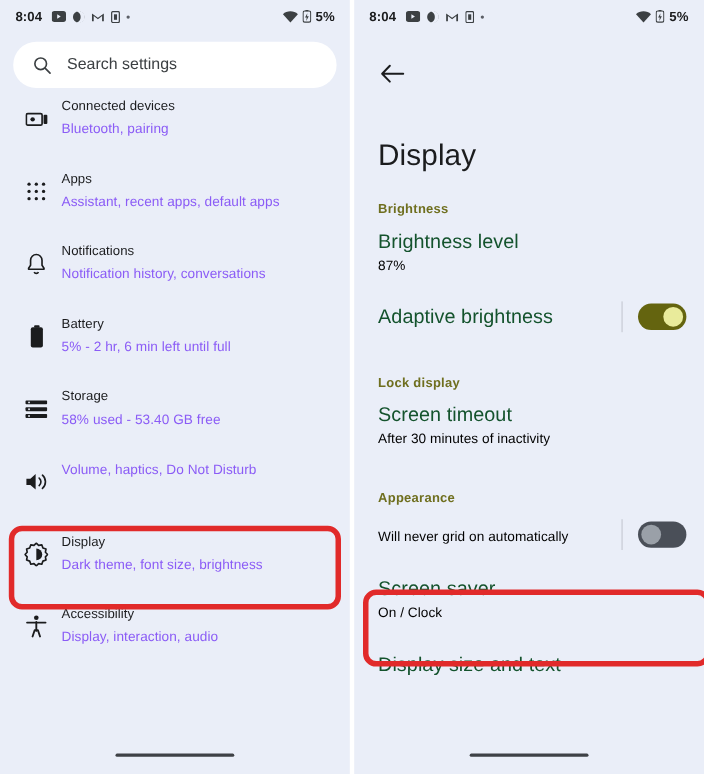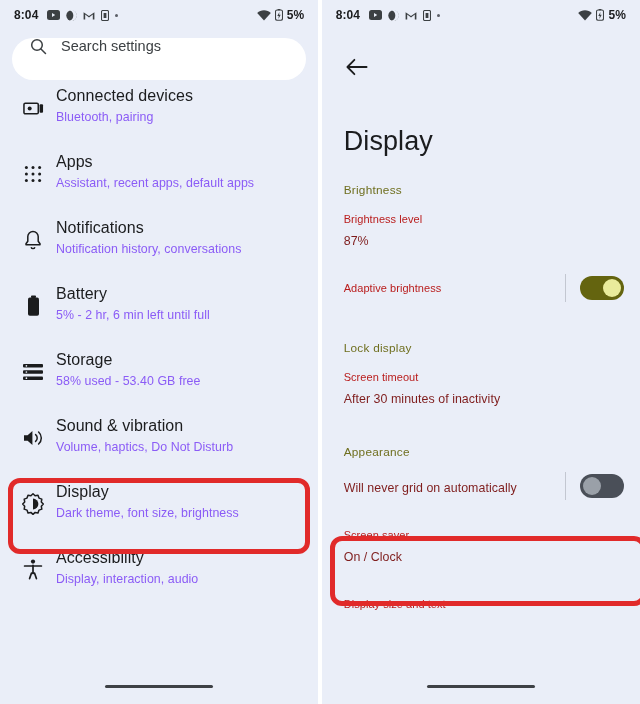--- a/index.html
+++ b/index.html
@@ -38,7 +38,7 @@
     height:42px;
     background:#ffffff;
     border-radius:26px;
-    display:flex; 
+    display:flex; align-items:center;
     padding:0 18px;
     gap:14px;
   }

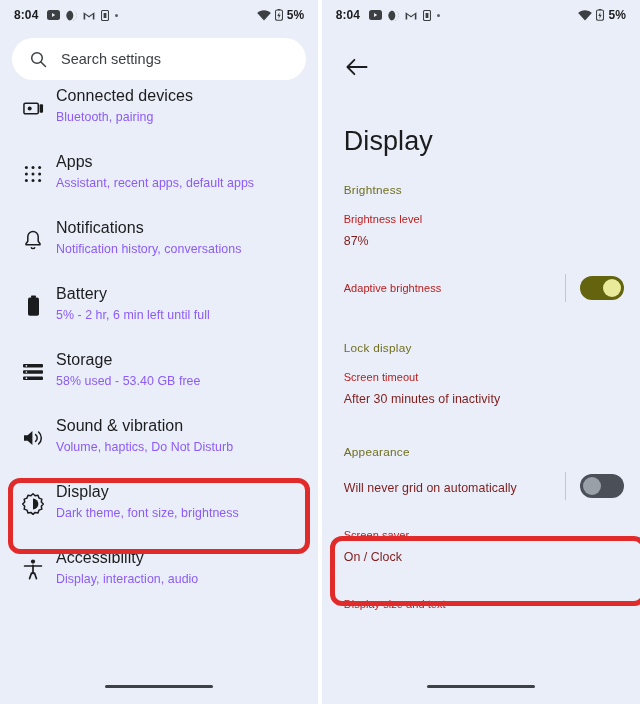--- a/index.html
+++ b/index.html
@@ -57,7 +57,7 @@
     margin-top:10px;
   }
   .row-txt { padding-top:7px; padding-left:4px; }
-  .row-title { font-size:16px; color:#1b1c1e; line-height:20px; letter-spacing:0.05px; }
+  .row-title { font-size:12px; color:#1b1c1e; line-height:20px; letter-spacing:0.05px; }
   .row-sub { font-size:12.4px; color:#8b5cf6; line-height:16px; margin-top:3px; letter-spacing:0.05px; }
 
   .clip-top { margin-top:-16px; }

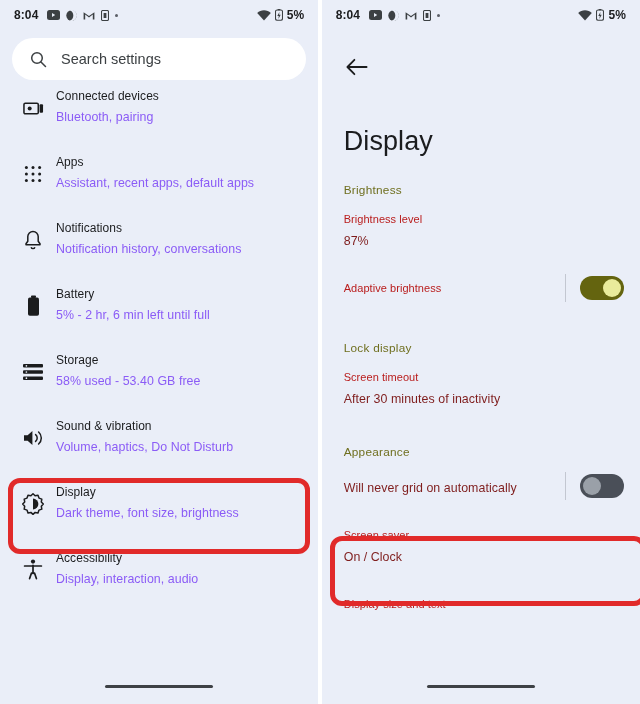--- a/index.html
+++ b/index.html
@@ -72,7 +72,7 @@
     padding:36px 0 0 22px; letter-spacing:0.1px;
   }
   .sec-head {
-    font-size:11.8px; font-weight:400; color:#6f6f1f;
+    font-size:11.8px; font-weight:700; color:#6f6f1f;
     padding:26px 14px 0 22px; letter-spacing:0.25px;
   }
   .d-row {

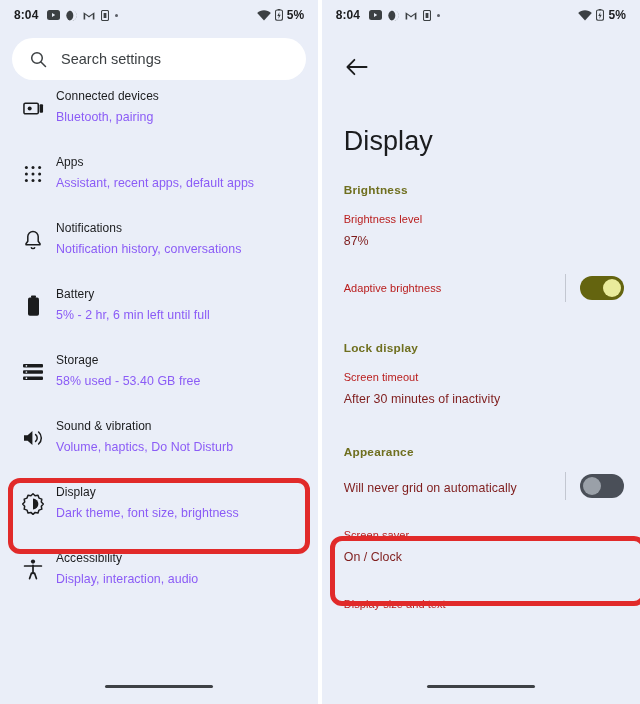--- a/index.html
+++ b/index.html
@@ -80,7 +80,7 @@
     padding:12px 16px 12px 22px; min-height:54px;
   }
   .d-texts { flex:1; }
-  .d-title { font-size:11px; color:#b91c1c; line-height:21px; letter-spacing:0.05px; }
+  .d-title { font-size:18px; color:#14532d; line-height:21px; letter-spacing:0.05px; }
   .d-sub { font-size:12.4px; color:#7f1d1d; line-height:16px; margin-top:3px; letter-spacing:0.05px; }
   .d-sep { width:1px; height:28px; background:#c3c7d1; margin:0 14px 0 6px; }
 

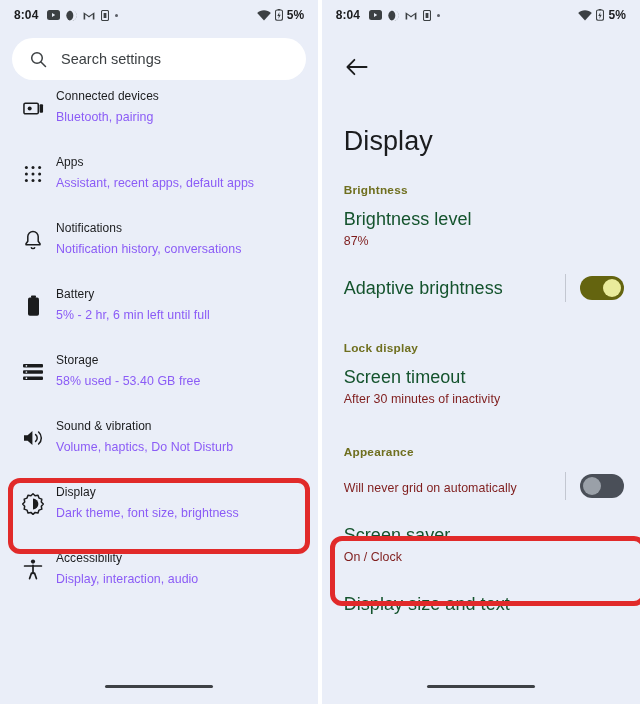--- a/index.html
+++ b/index.html
@@ -81,7 +81,7 @@
   }
   .d-texts { flex:1; }
   .d-title { font-size:18px; color:#14532d; line-height:21px; letter-spacing:0.05px; }
-  .d-sub { font-size:12.4px; color:#7f1d1d; line-height:16px; margin-top:3px; letter-spacing:0.05px; }
+  .d-sub { font-size:12.4px; color:#000000; line-height:16px; margin-top:3px; letter-spacing:0.05px; }
   .d-sep { width:1px; height:28px; background:#c3c7d1; margin:0 14px 0 6px; }
 
   .toggle { width:44px; height:24px; border-radius:14px; position:relative; flex:0 0 auto; }

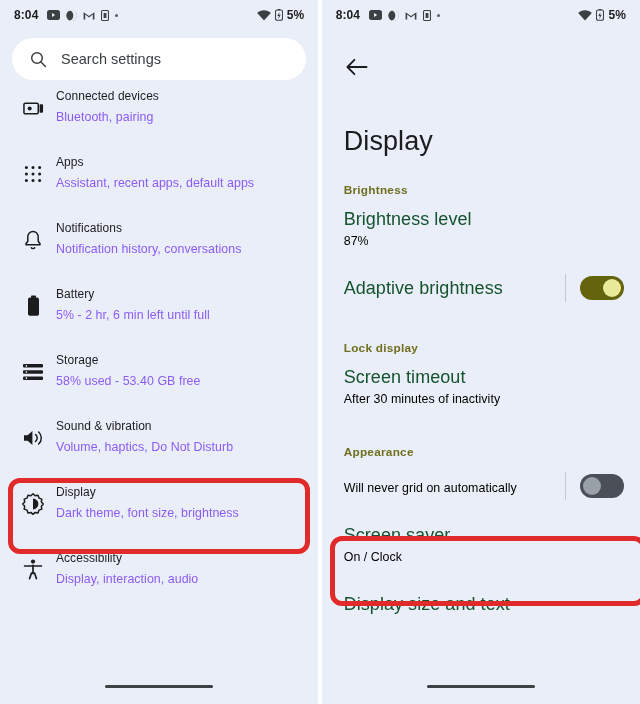--- a/index.html
+++ b/index.html
@@ -264,7 +264,6 @@
             </svg>
         </div>
         <div class="row-txt">
-          <div class="row-title">Sound &amp; vibration</div>
           <div class="row-sub">Volume, haptics, Do Not Disturb</div>
         </div>
       </div>

